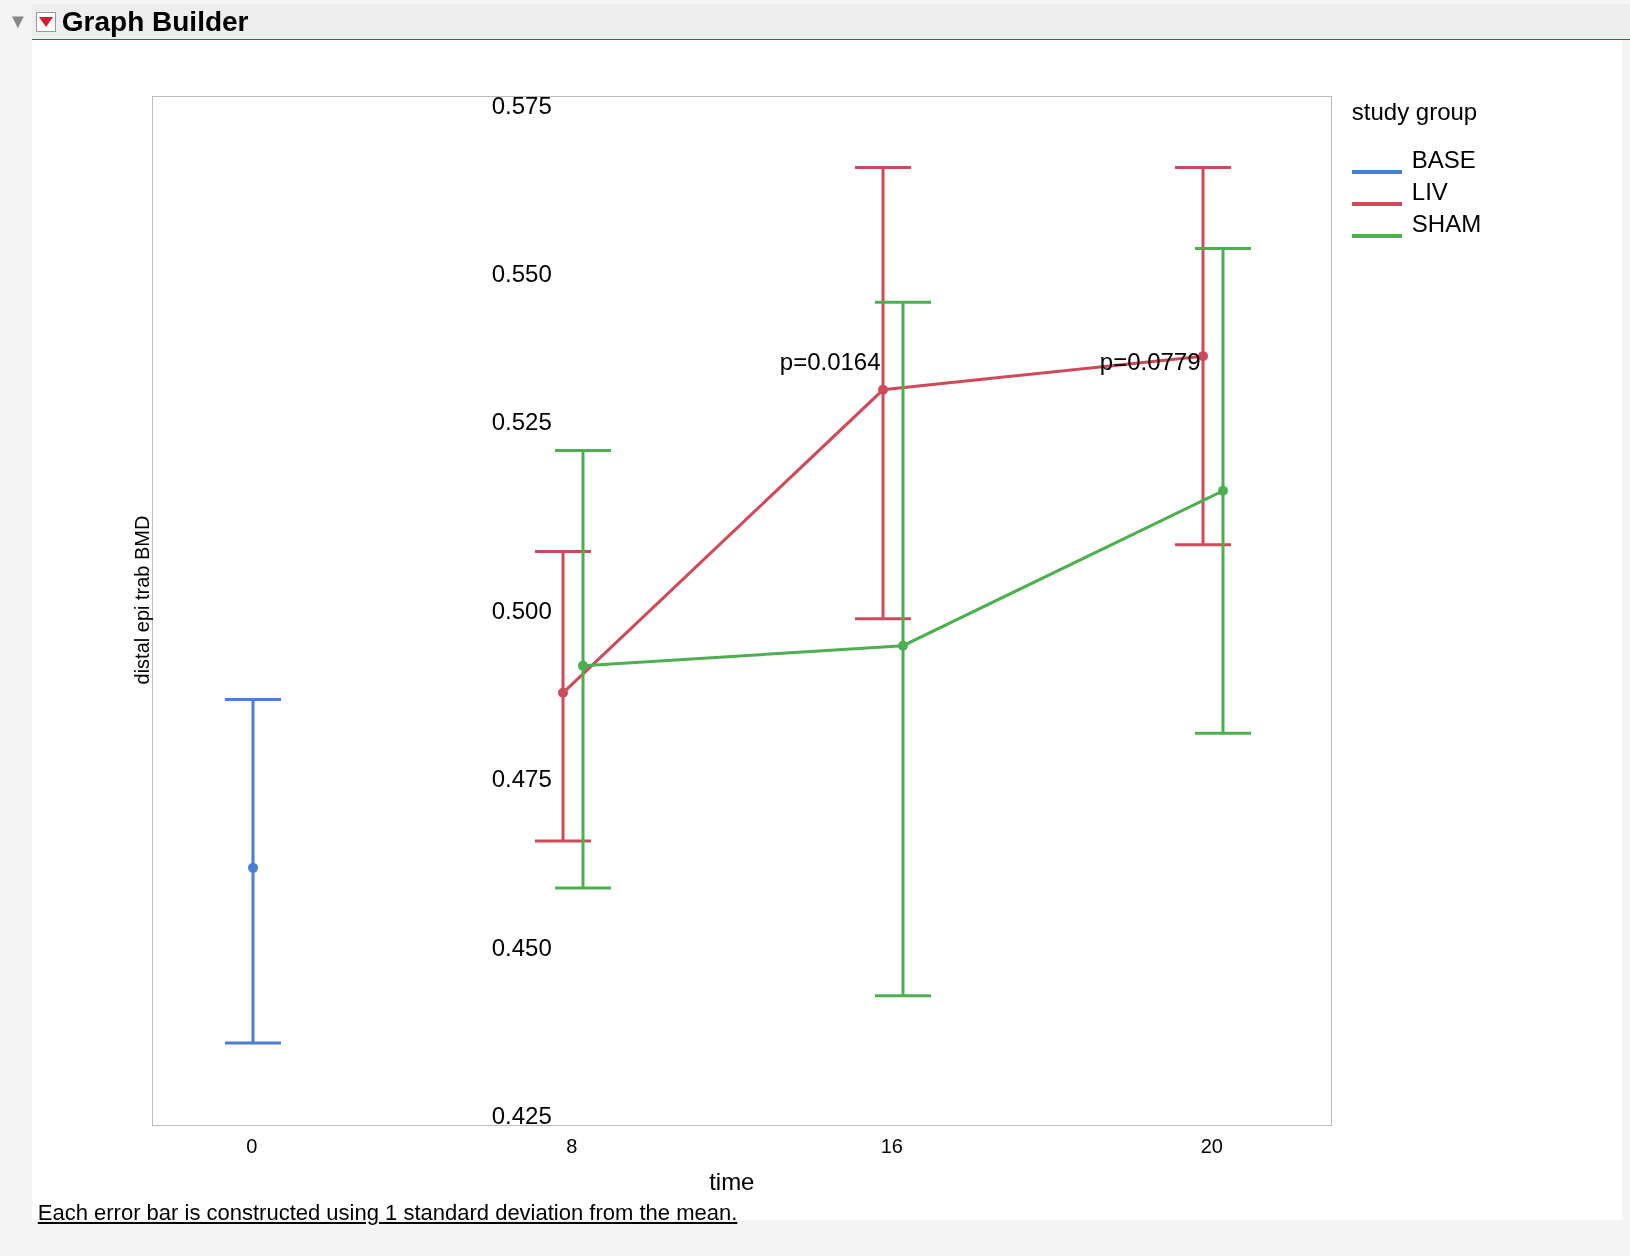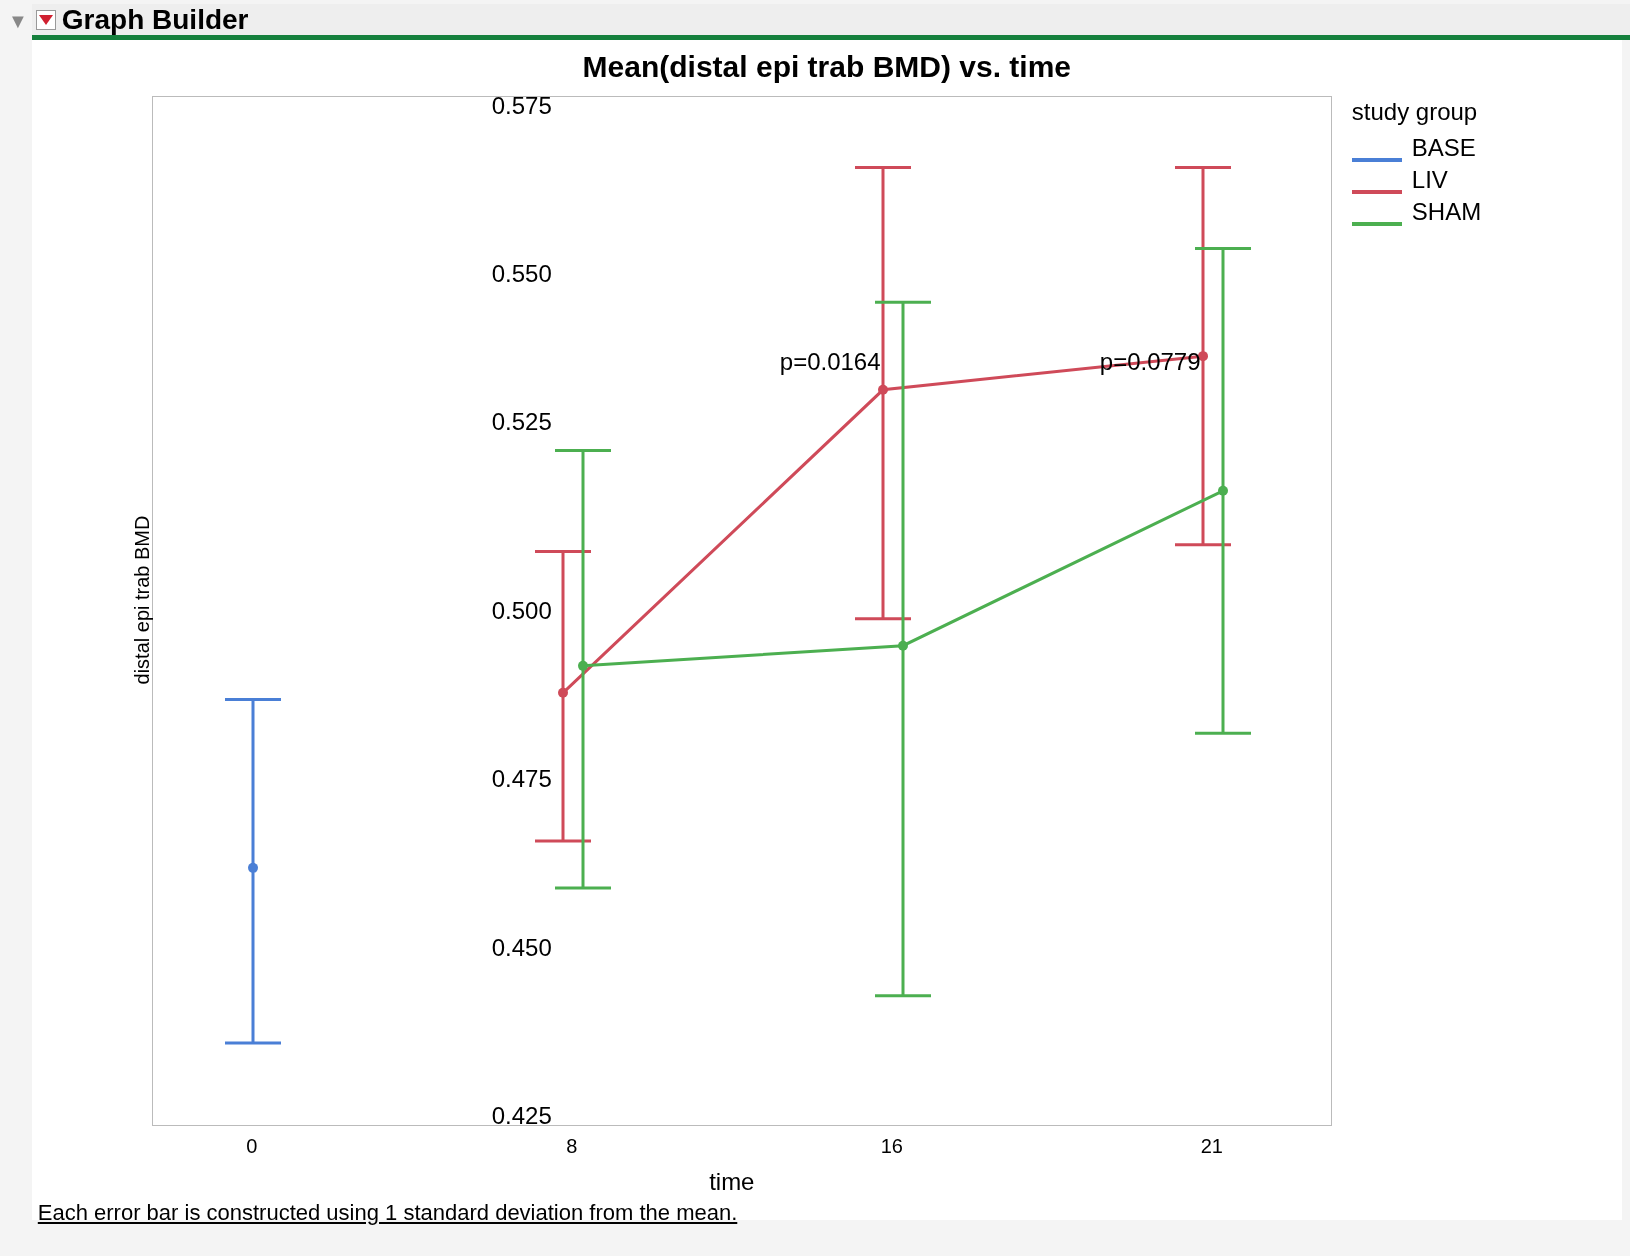--- a/index.html
+++ b/index.html
@@ -26,7 +26,7 @@
   display: flex;
   align-items: center;
   background: #eeeeee;
-  border-bottom: 5px solid #15803d;
+  border-bottom: 1px solid #15803d;
   height: 36px;
   padding: 0 4px;
 }

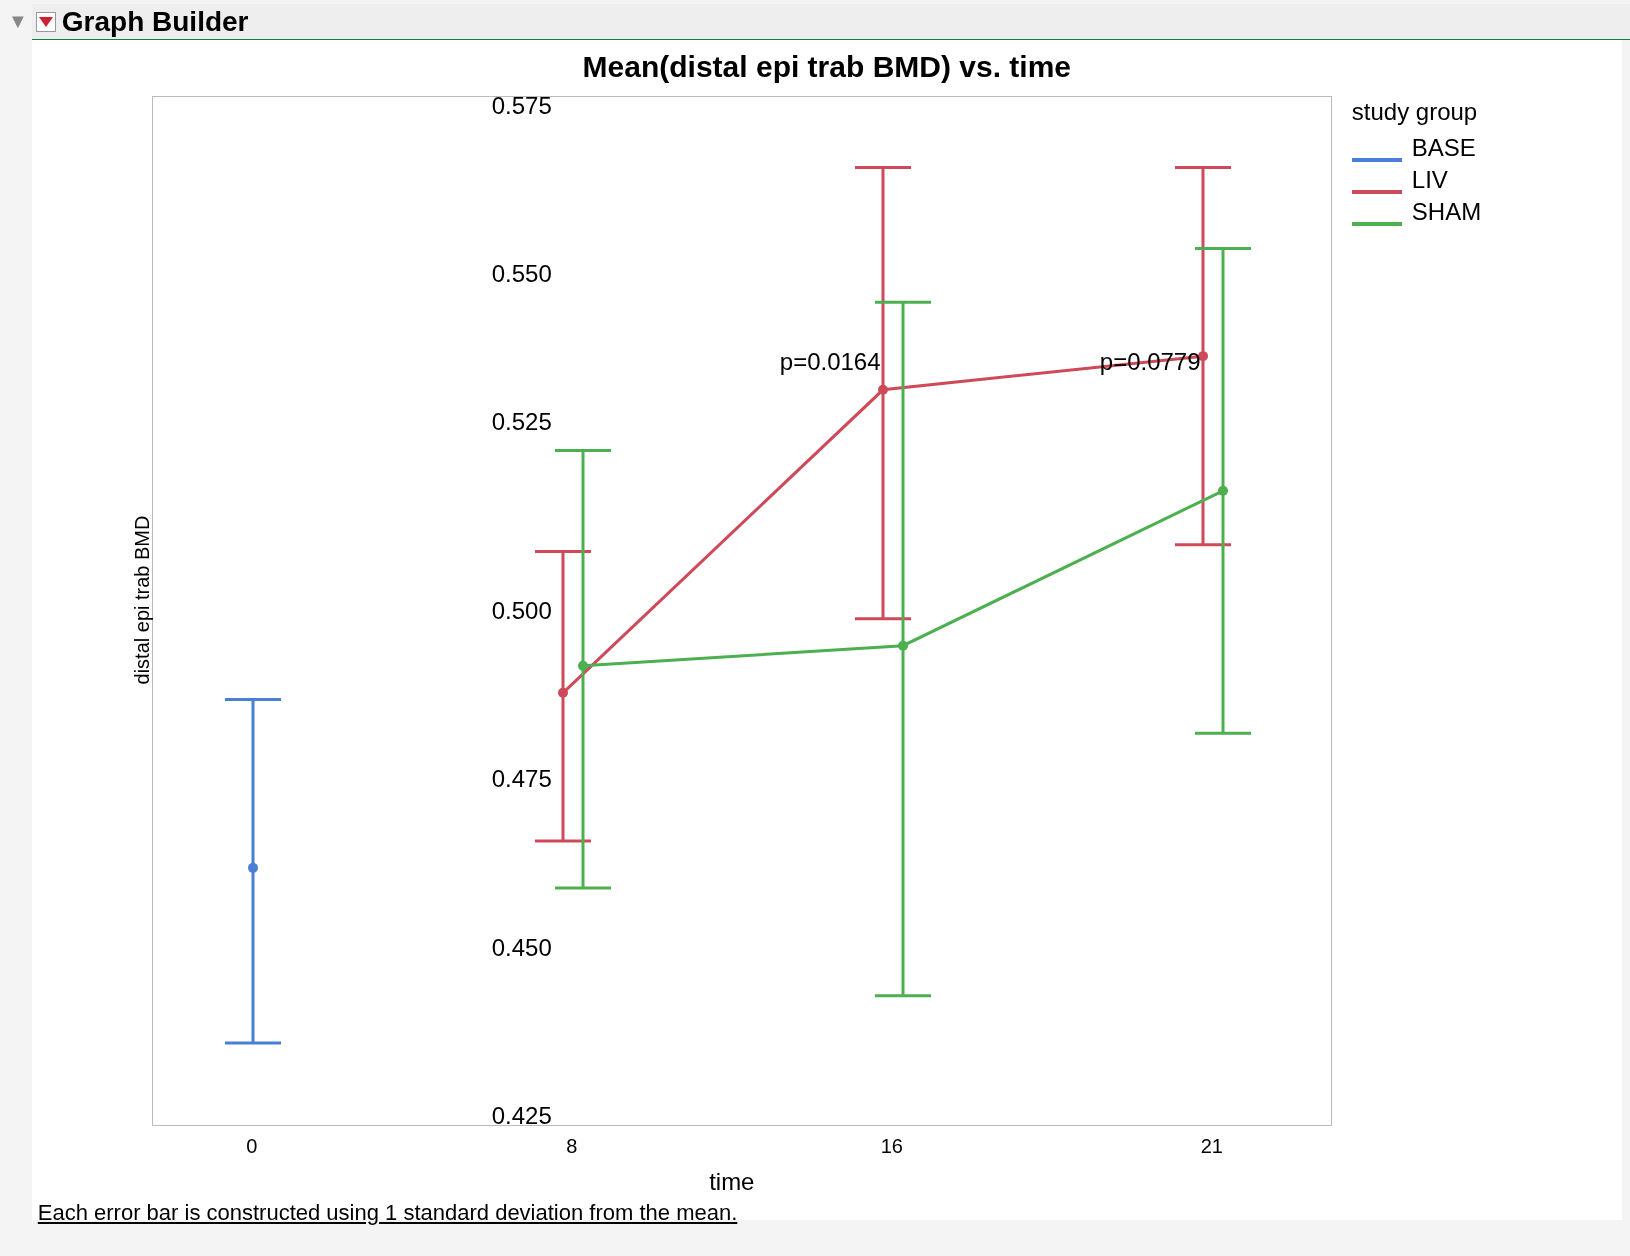--- a/index.html
+++ b/index.html
@@ -146,7 +146,6 @@
     </div>
 
     <div class="figure-area">
-      <div class="chart-title">Mean(distal epi trab BMD) vs. time</div>
 
       <div class="plot-frame">
         <svg id="plot-svg" width="1180" height="1030" viewBox="0 0 1180 1030">

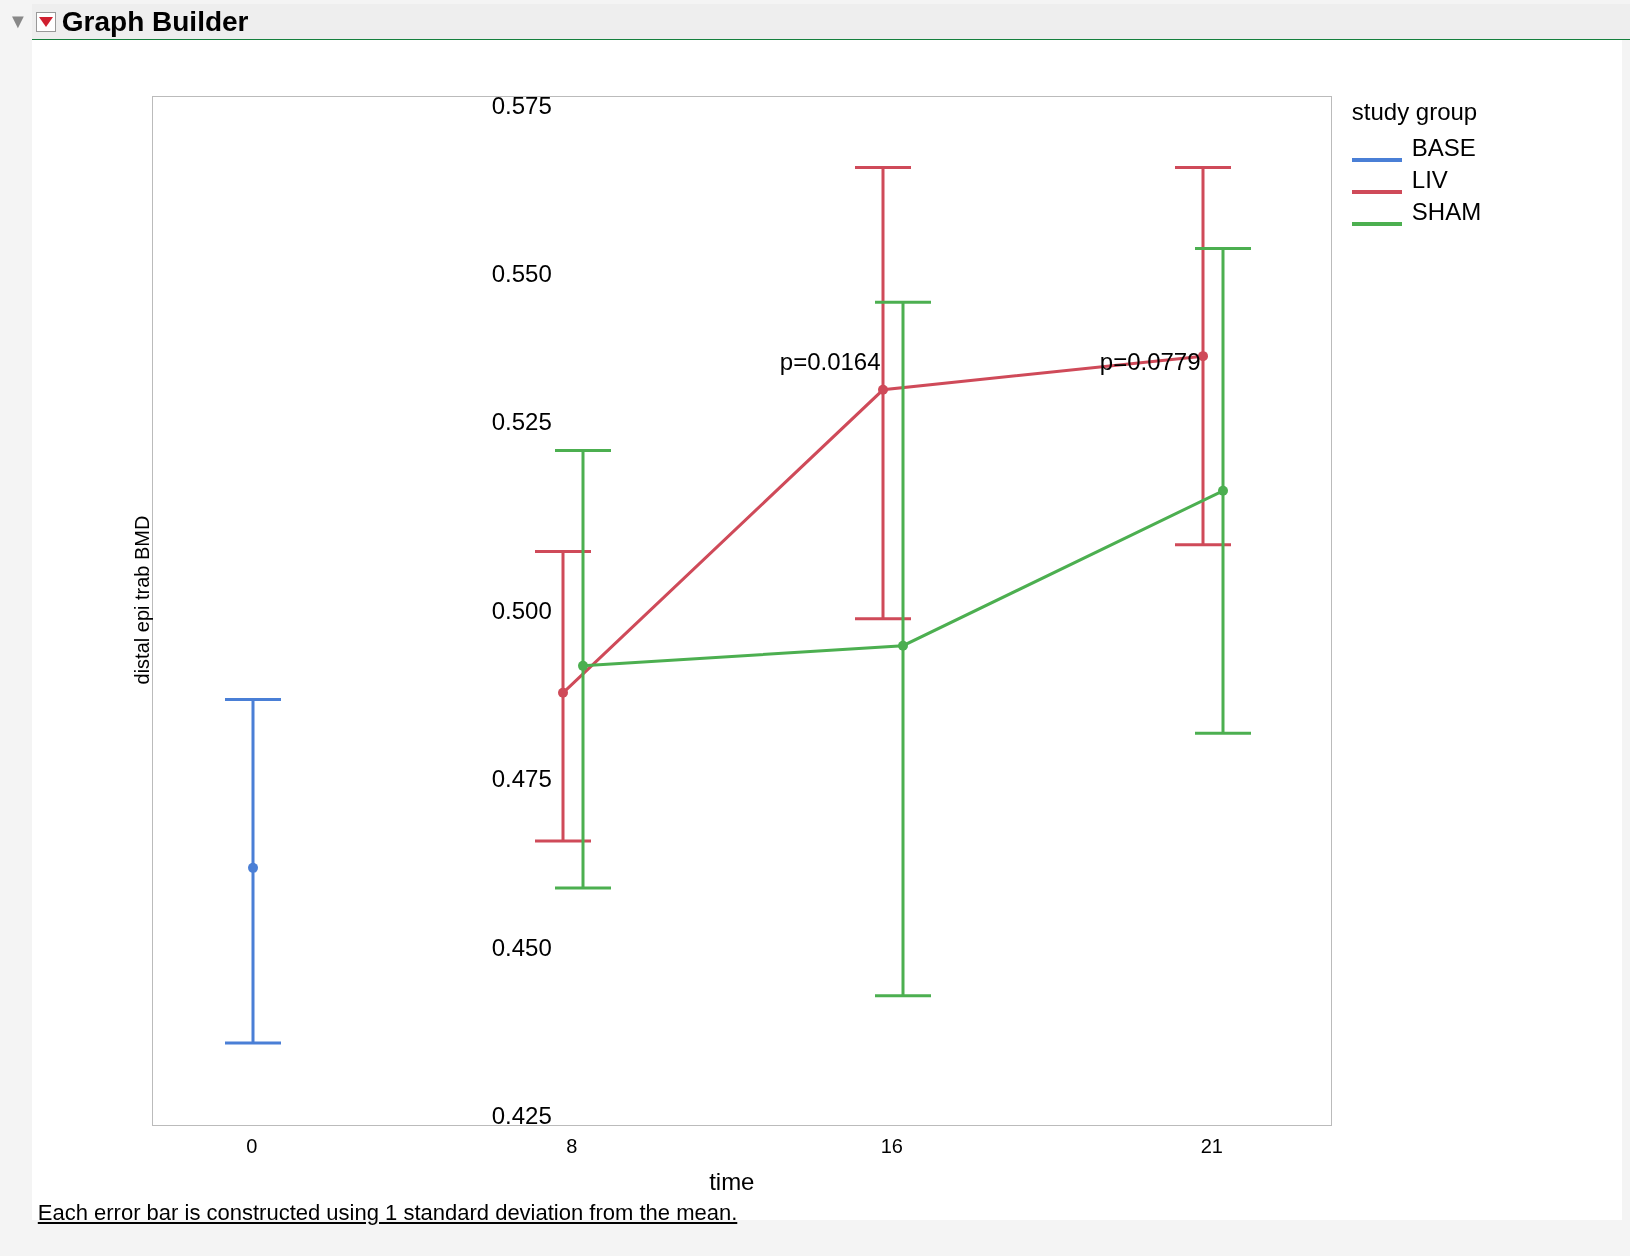--- a/index.html
+++ b/index.html
@@ -113,7 +113,7 @@
   top: 58px;
   font-size: 24px;
 }
-.legend-title { margin-bottom: 4px; }
+.legend-title { margin-bottom: 16px; }
 .legend-row {
   display: flex;
   align-items: flex-end;

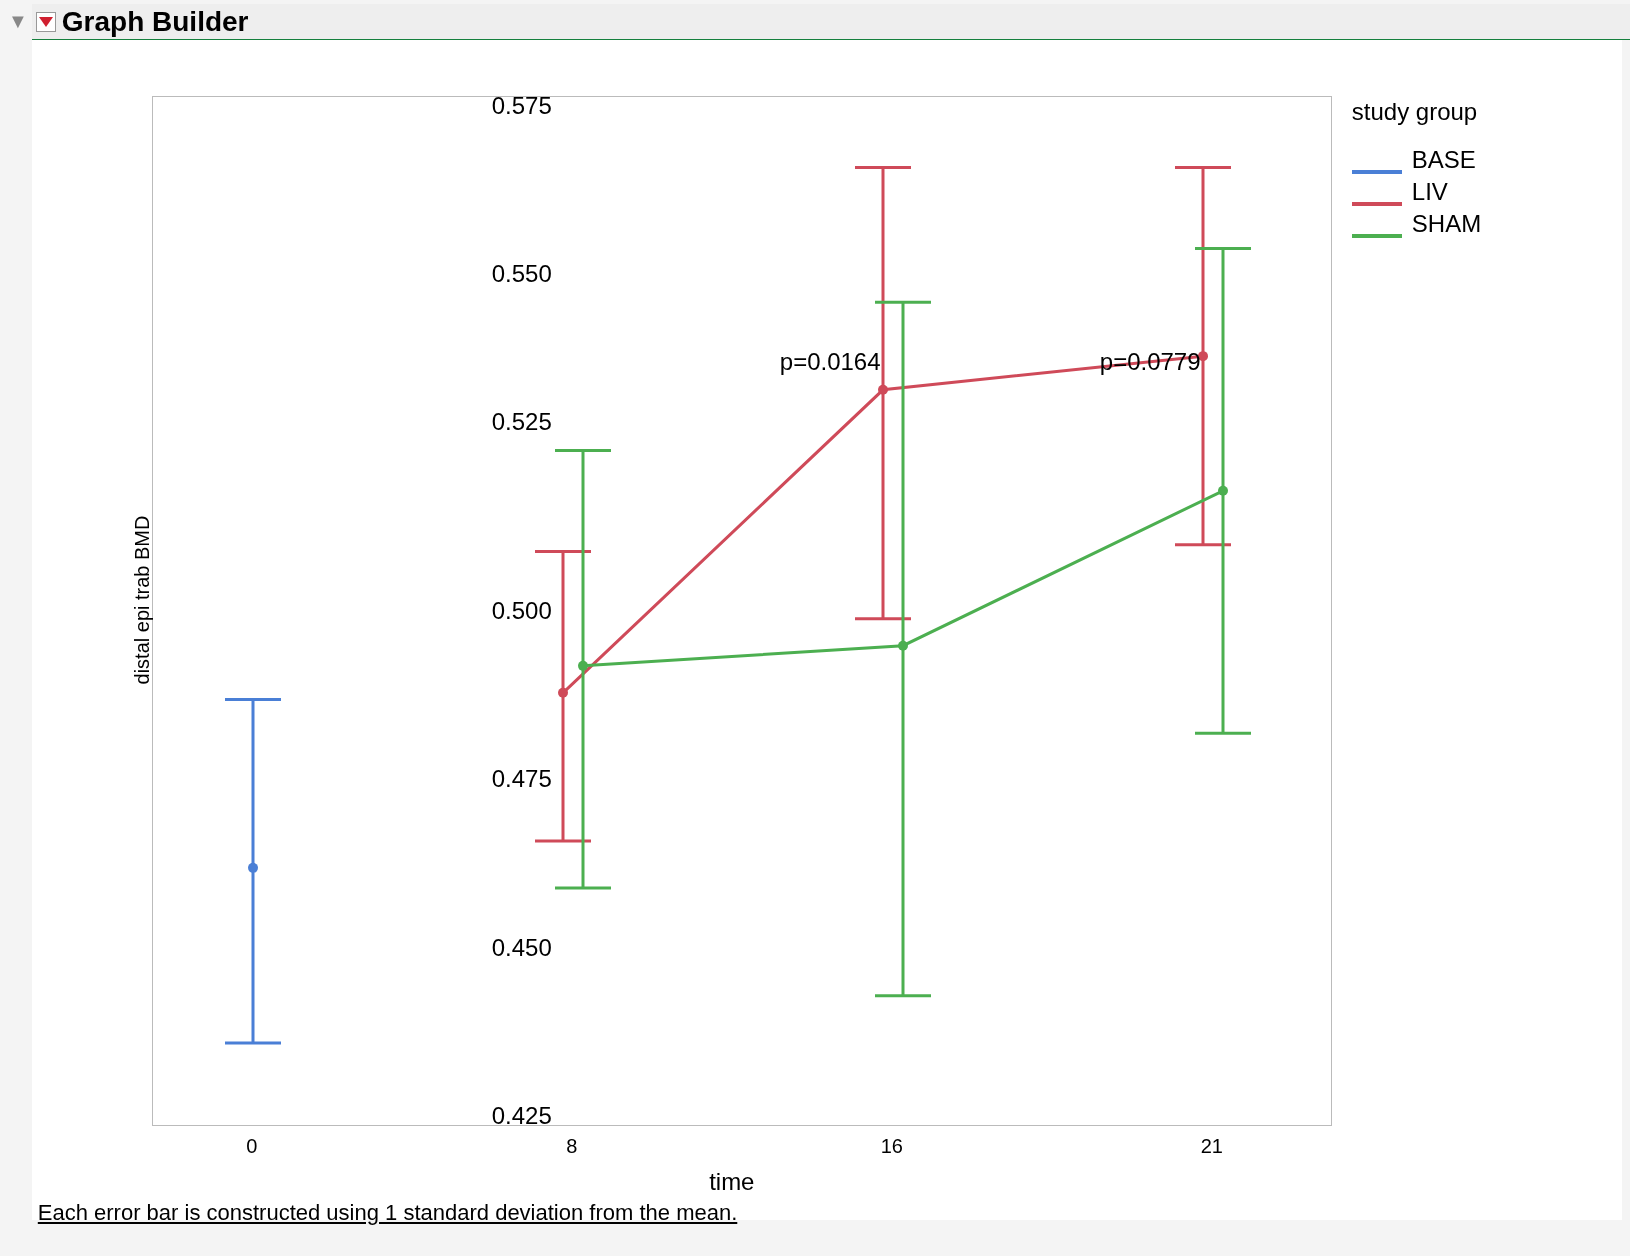--- a/index.html
+++ b/index.html
@@ -195,7 +195,7 @@
           <div class="xtick" style="left: 220px;">0</div>
           <div class="xtick" style="left: 540px;">8</div>
           <div class="xtick" style="left: 860px;">16</div>
-          <div class="xtick" style="left: 1180px;">21</div>
+          <div class="xtick" style="left: 1180px;">20</div>
         </div>
 
       <div class="ylabel">distal epi trab BMD</div>

